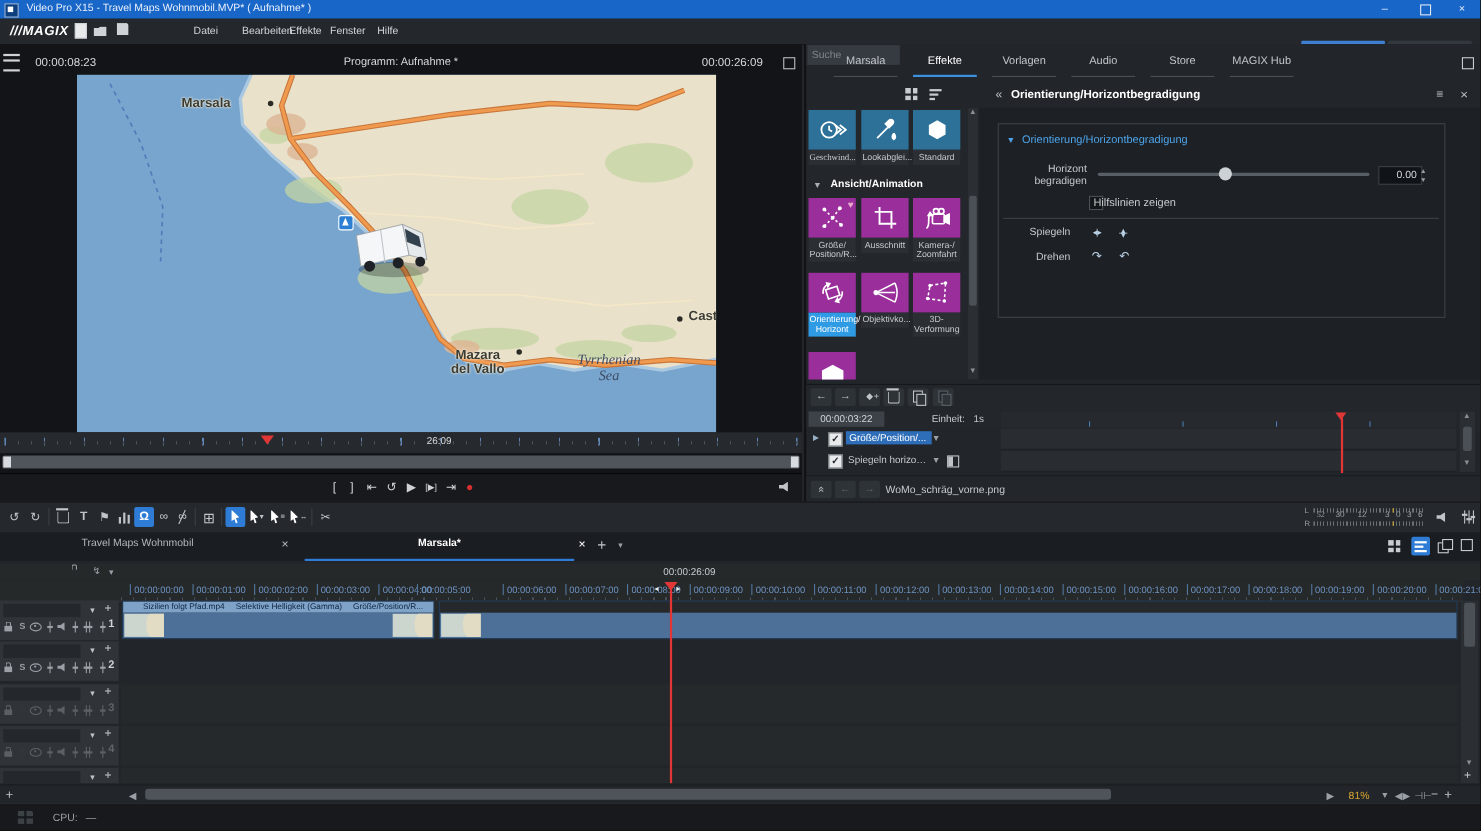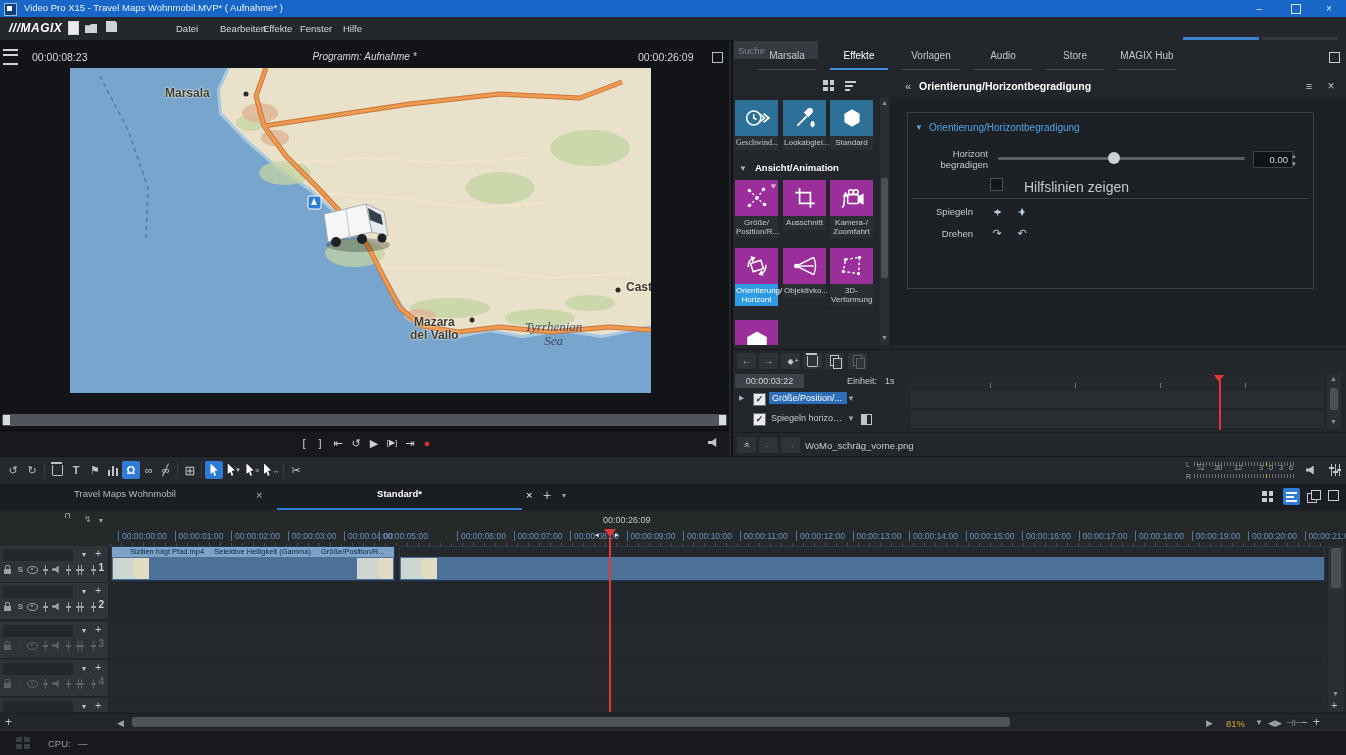--- a/index.html
+++ b/index.html
@@ -26,7 +26,7 @@
   .hamb{left:3px;top:9px;width:15px;height:12px;border-top:2px solid #cfd3d8;border-bottom:2px solid #cfd3d8;}
   .hamb::after{content:"";position:absolute;left:0;top:3px;width:15px;height:2px;background:#cfd3d8;}
   .tc{color:#d6d9dc;font-size:10.5px;}
-  .pvtitle{width:729px;text-align:center;color:#d6d9dc;font-size:10px;font-style:italic;}
+  .pvtitle{width:729px;text-align:center;color:#d6d9dc;font-size:10px;}
   .maxsq{width:9px;height:9px;border:1px solid #b9bec4;}
   .mapwrap{left:70px;top:28px;width:581px;height:325px;overflow:hidden;background:#78a5ce;}
   .mlabel{position:absolute;font-weight:bold;color:#3c3c34;text-shadow:0 0 2px #f2ecd9,0 0 2px #f2ecd9;white-space:pre-line;text-align:center;}

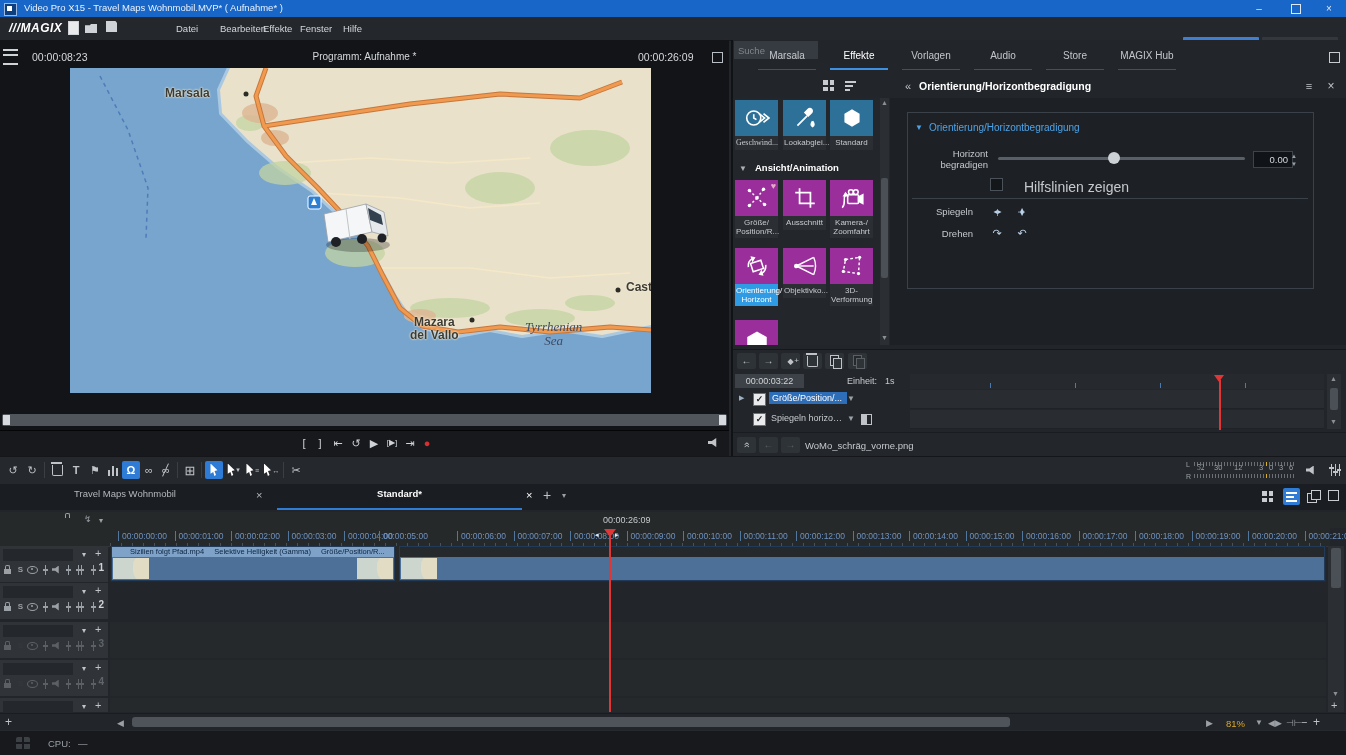--- a/index.html
+++ b/index.html
@@ -457,7 +457,7 @@
       <div class="spin" style="left:383px;top:40px;">▲</div>
       <div class="spin" style="left:383px;top:48px;">▼</div>
       <div class="cb" style="left:82px;top:65px;"></div>
-      <div class="abs" style="left:116px;top:66px;color:#c6cacd;font-size:14px;">Hilfslinien zeigen</div>
+      <div class="abs" style="left:86px;top:66px;color:#c6cacd;font-size:10px;">Hilfslinien zeigen</div>
       <div class="abs" style="left:4px;top:85px;width:396px;height:1px;background:#3a4148;"></div>
       <div class="rlbl" style="left:10px;top:93px;width:55px;">Spiegeln</div>
       <div class="mirbtn gl-flip" style="left:80px;top:91px;"></div>

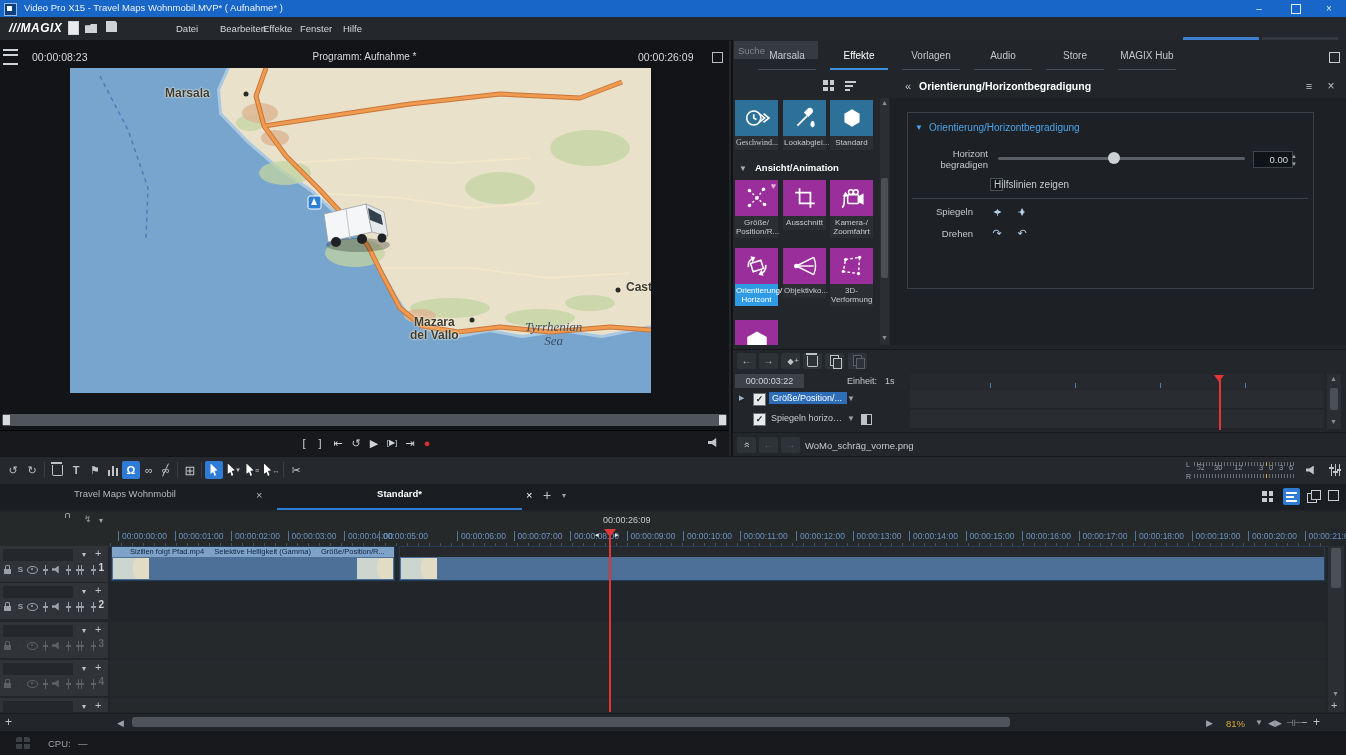--- a/index.html
+++ b/index.html
@@ -273,6 +273,12 @@
       <div class="roadsign" style="left:535px;top:4px;margin-left:48px;">SS188</div>
     </div>
 
+    <div class="abs pvruler">
+      <div class="abs tickblue"></div>
+      <div class="abs tickdot"></div>
+      <div class="abs redtri" style="left:237px;top:3px;"></div>
+      <div class="abs" style="left:388px;top:3px;color:#d6d9dc;font-size:9px;">26:09</div>
+    </div>
     <div class="abs pvscroll"></div>
 
     <div class="abs transp">

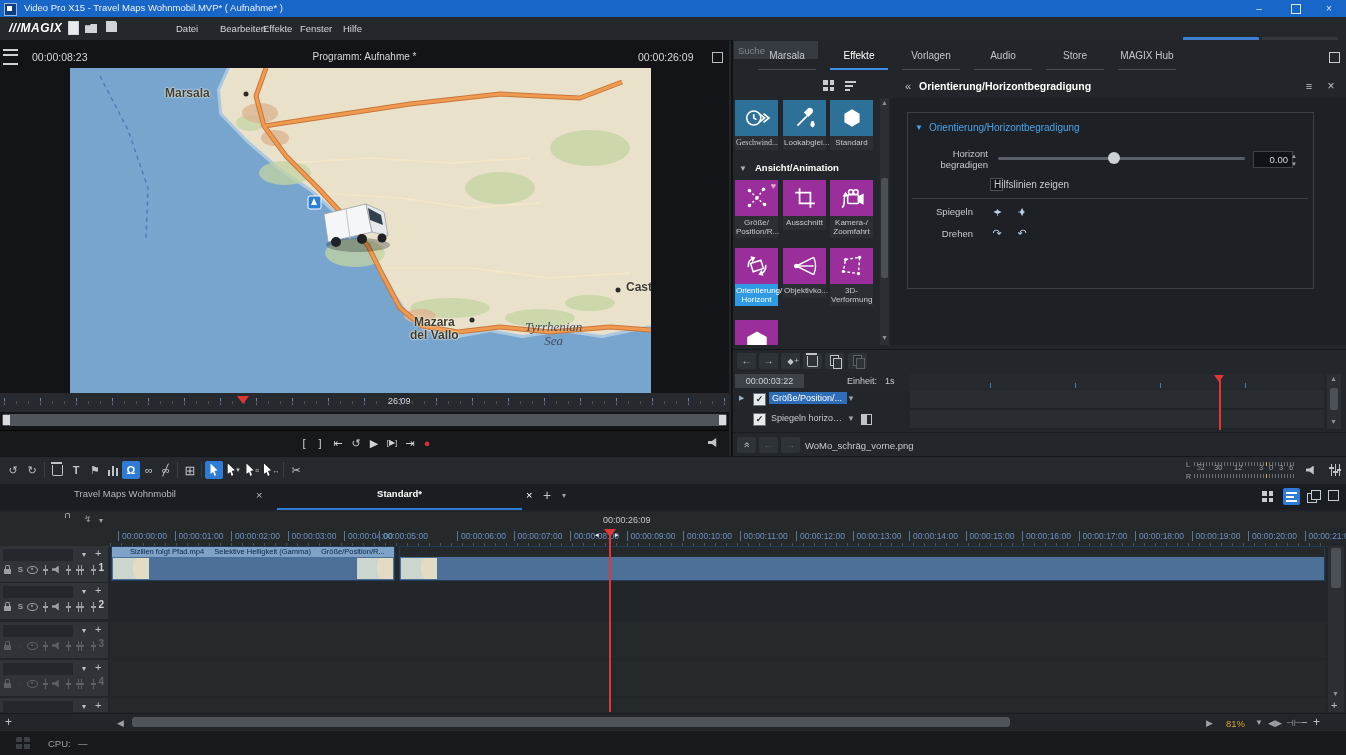--- a/index.html
+++ b/index.html
@@ -588,7 +588,7 @@
     <div class="wtab" style="left:0;width:250px;"><span>Travel Maps Wohnmobil</span></div>
     <div class="xbtn" style="left:256px;">×</div>
 
-    <div class="wtab act" style="left:277px;width:245px;"><span>Standard*</span></div>
+    <div class="wtab act" style="left:277px;width:245px;"><span>Marsala*</span></div>
     <div class="xbtn" style="left:526px;color:#fff;">×</div>
     <div class="abs" style="left:543px;top:3px;color:#c0c4c8;font-size:14px;">+</div>
     <div class="abs" style="left:562px;top:7px;color:#9aa0a6;font-size:8px;">▾</div>

